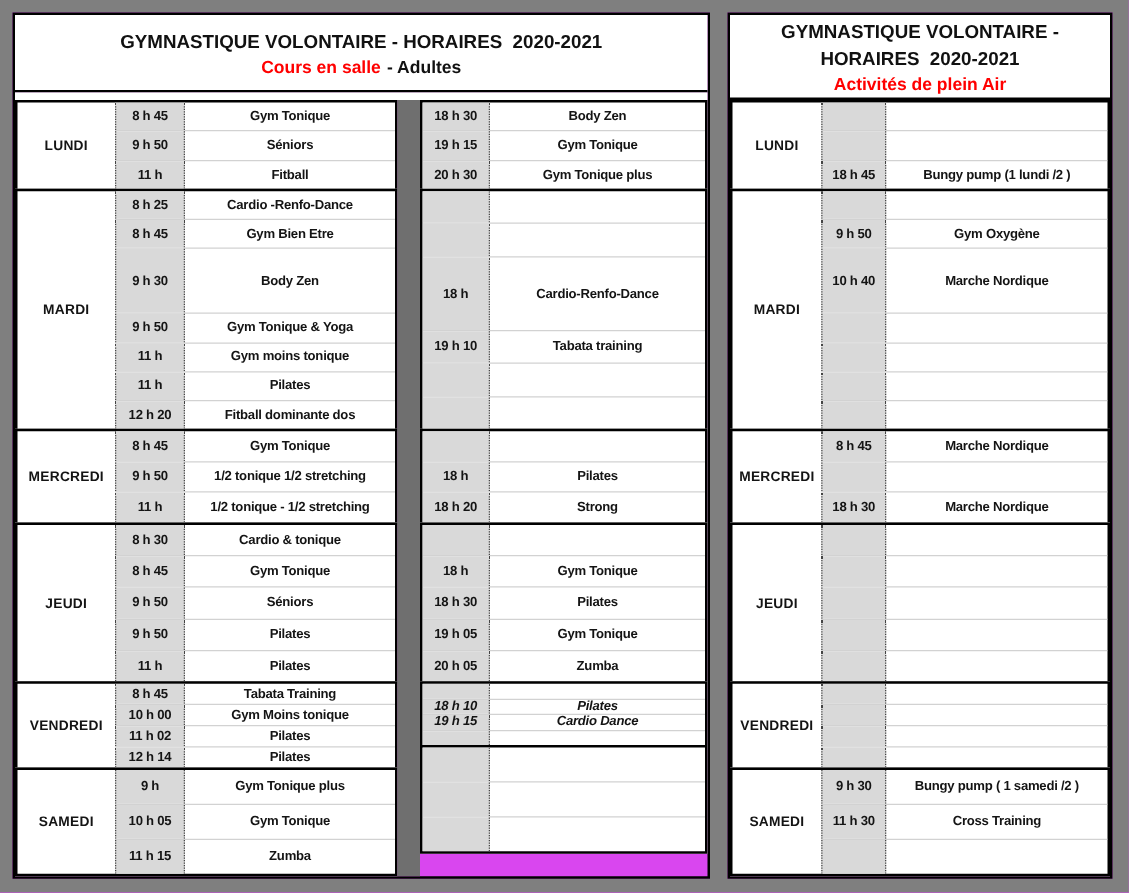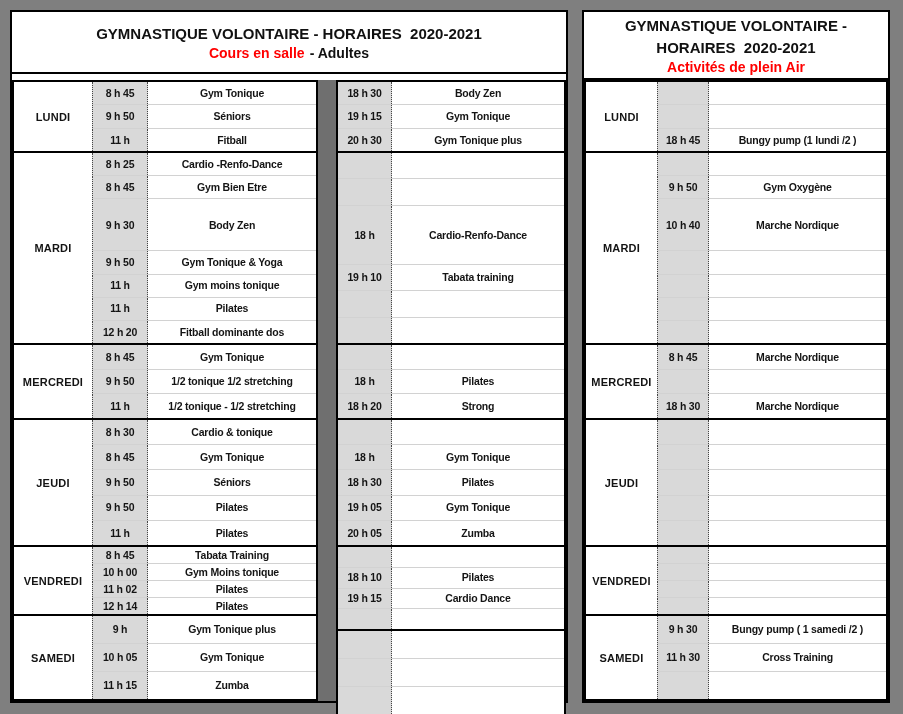--- a/index.html
+++ b/index.html
@@ -301,7 +301,7 @@
             </div>
           </div>
         </div>
-        <div class="block collapse" style="height: 86px;">
+        <div class="block collapse" style="height: 53px; font-style: italic;">
           <div class="rows day-idx-4">
             <div class="srow">
               <div class="cell time t2"></div>

